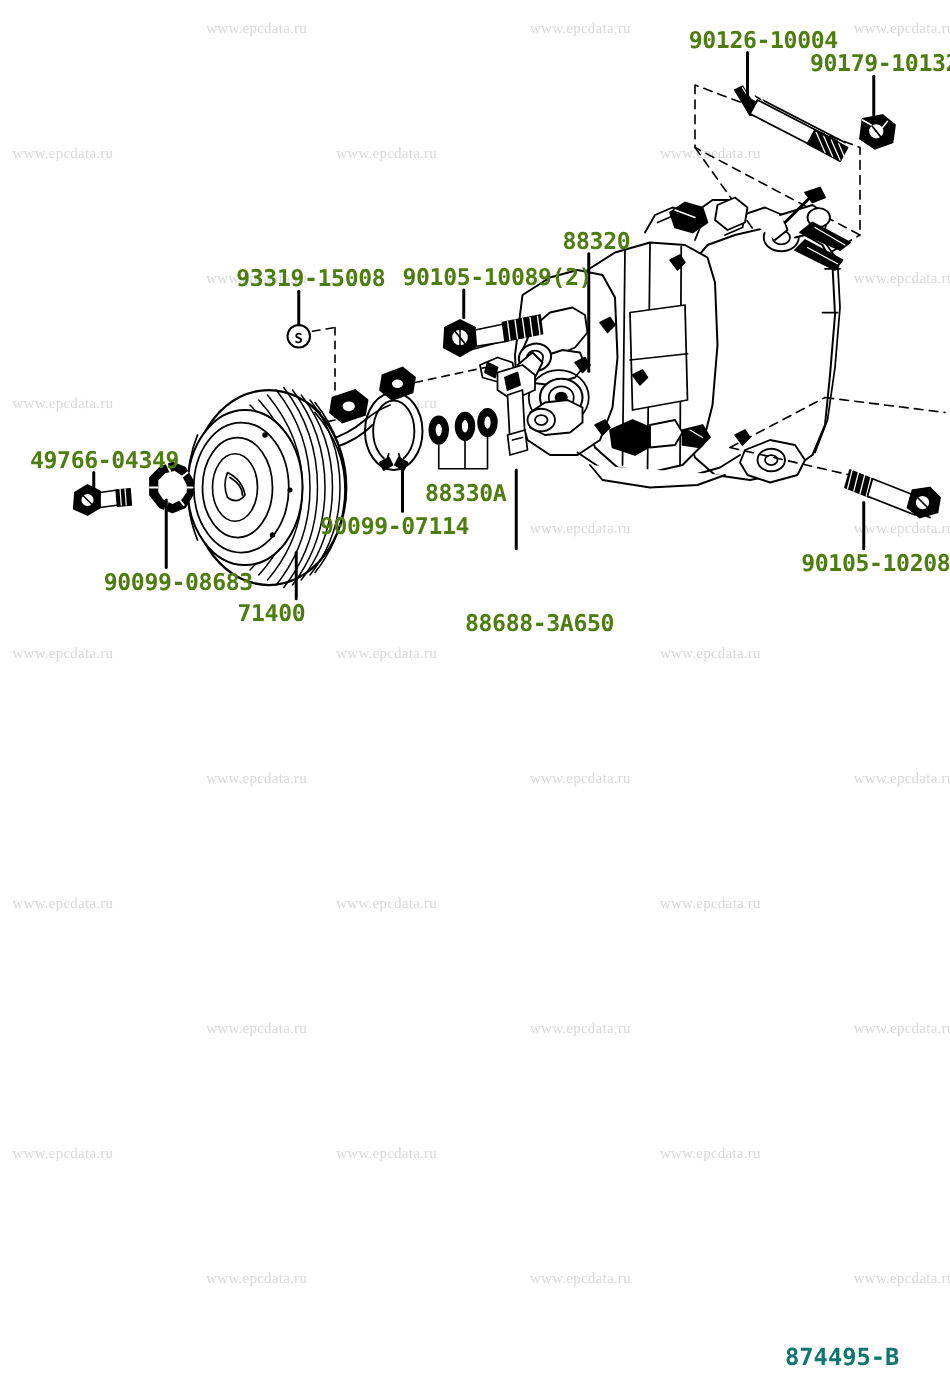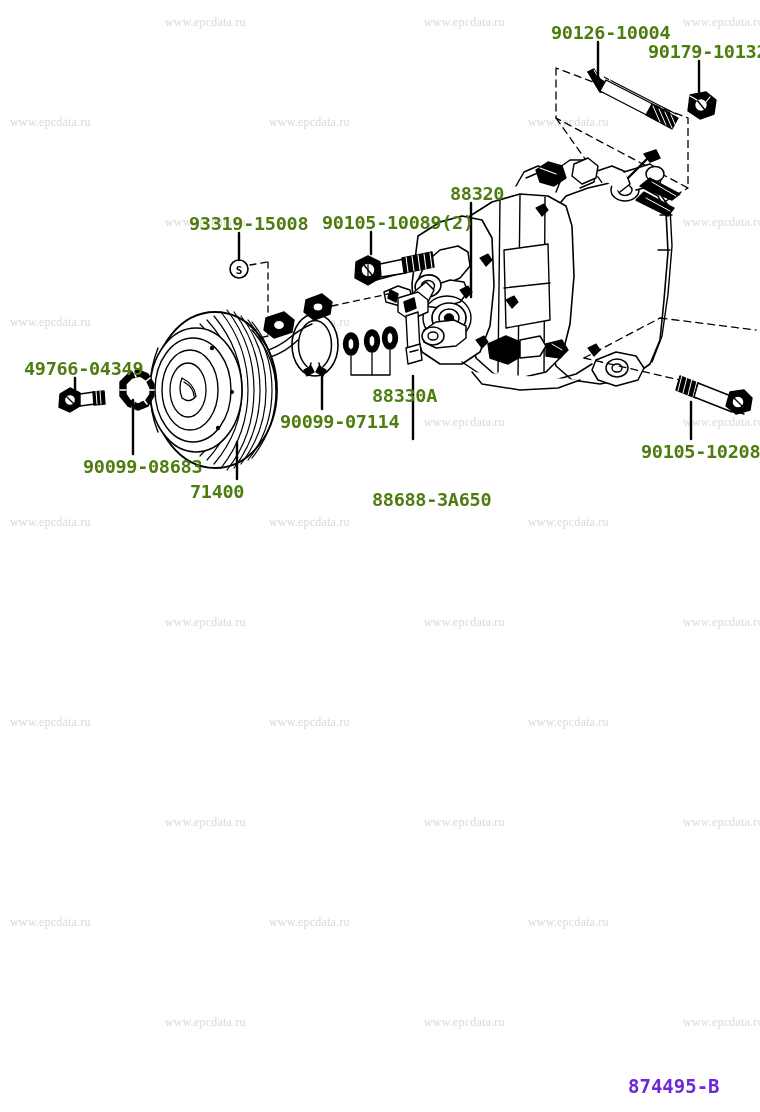--- a/index.html
+++ b/index.html
@@ -433,7 +433,7 @@
       <div class="plabel" style="left: 83px; top: 456px;">90099-08683</div>
       <div class="plabel" style="left: 190px; top: 481px;">71400</div>
       <div class="plabel" style="left: 280px; top: 411px;">90099-07114</div>
-      <div class="plabel" style="left: 340px; top: 385px; margin-left: 32px;">88330A</div>
+      <div class="plabel" style="left: 340px; top: 385px;">88330A</div>
       <div class="plabel" style="left: 372px; top: 441px; margin-top: 48px;">88688-3A650</div>
       <div class="plabel" style="left: 641px; top: 441px;">90105-10208</div>
     </div>

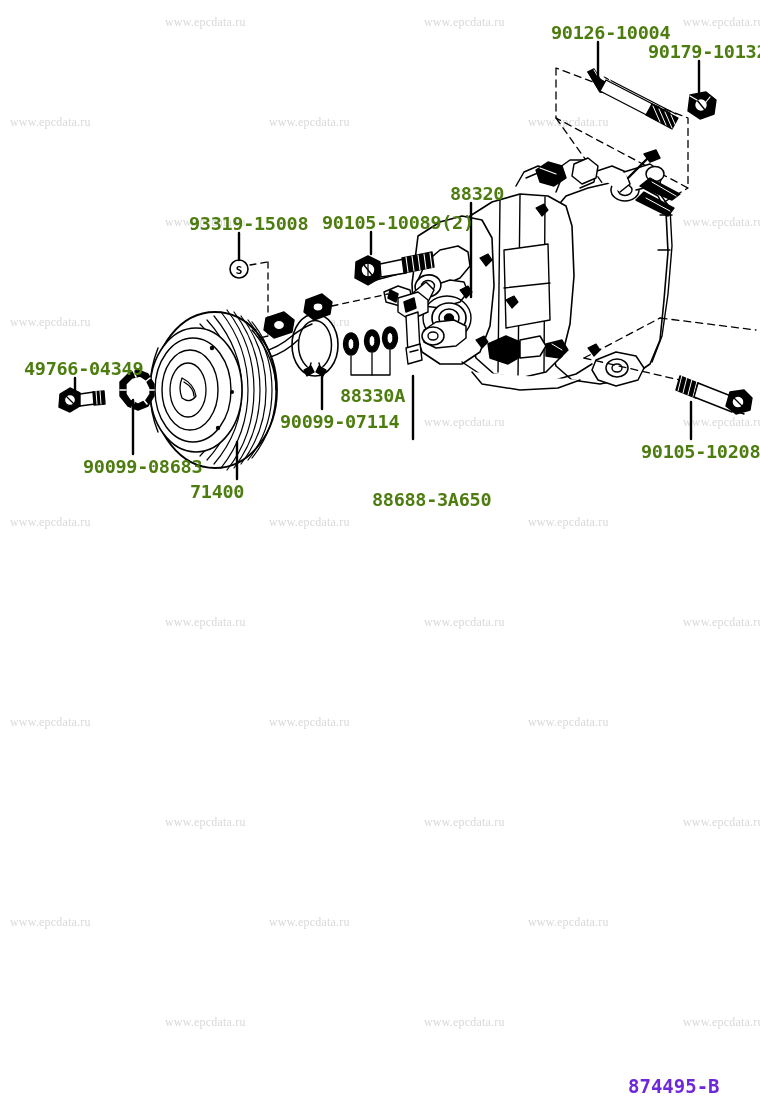--- a/index.html
+++ b/index.html
@@ -432,7 +432,7 @@
       <div class="plabel" style="left: 24px; top: 358px;">49766-04349</div>
       <div class="plabel" style="left: 83px; top: 456px;">90099-08683</div>
       <div class="plabel" style="left: 190px; top: 481px;">71400</div>
-      <div class="plabel" style="left: 280px; top: 411px;">90099-07114</div>
+      <div class="plabel" style="left: 256px; top: 411px;">90099-07114</div>
       <div class="plabel" style="left: 340px; top: 385px;">88330A</div>
       <div class="plabel" style="left: 372px; top: 441px; margin-top: 48px;">88688-3A650</div>
       <div class="plabel" style="left: 641px; top: 441px;">90105-10208</div>

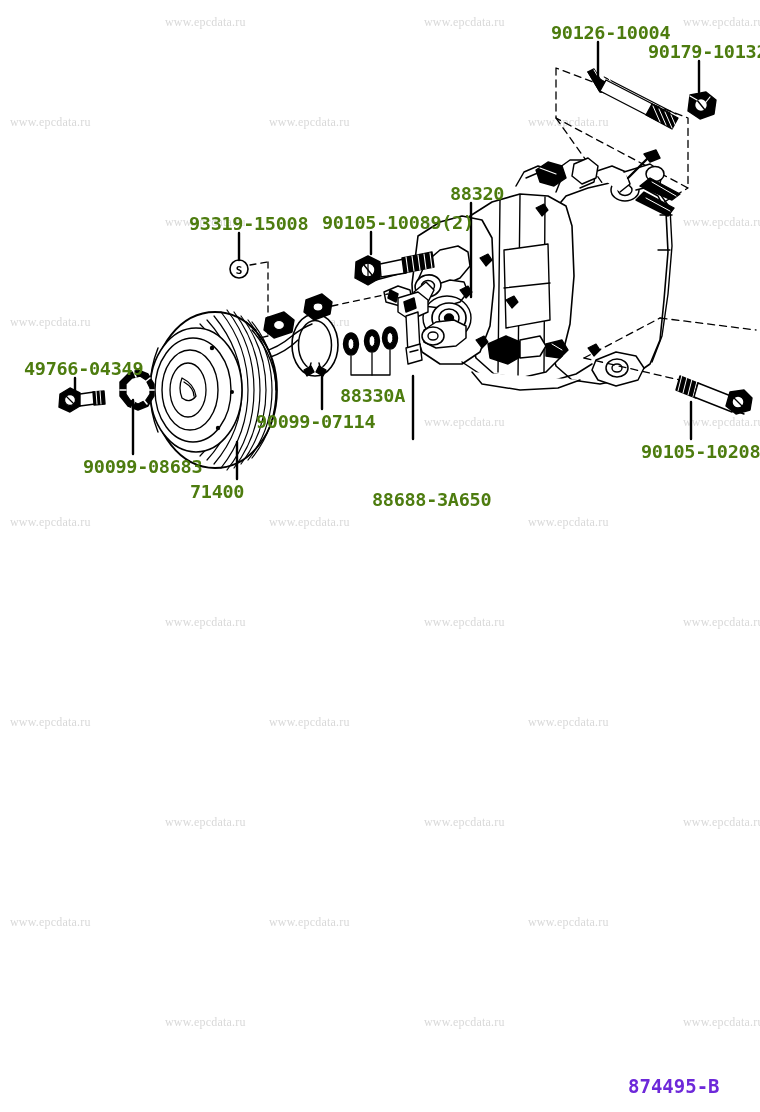--- a/index.html
+++ b/index.html
@@ -51,7 +51,7 @@
     font-family:"DejaVu Sans Mono", monospace;
     font-weight:bold;
     font-size:19px;
-    color:#6d28d9;
+    color:#0f766e;
     white-space:nowrap;
     letter-spacing:0px;
     pointer-events:auto;

